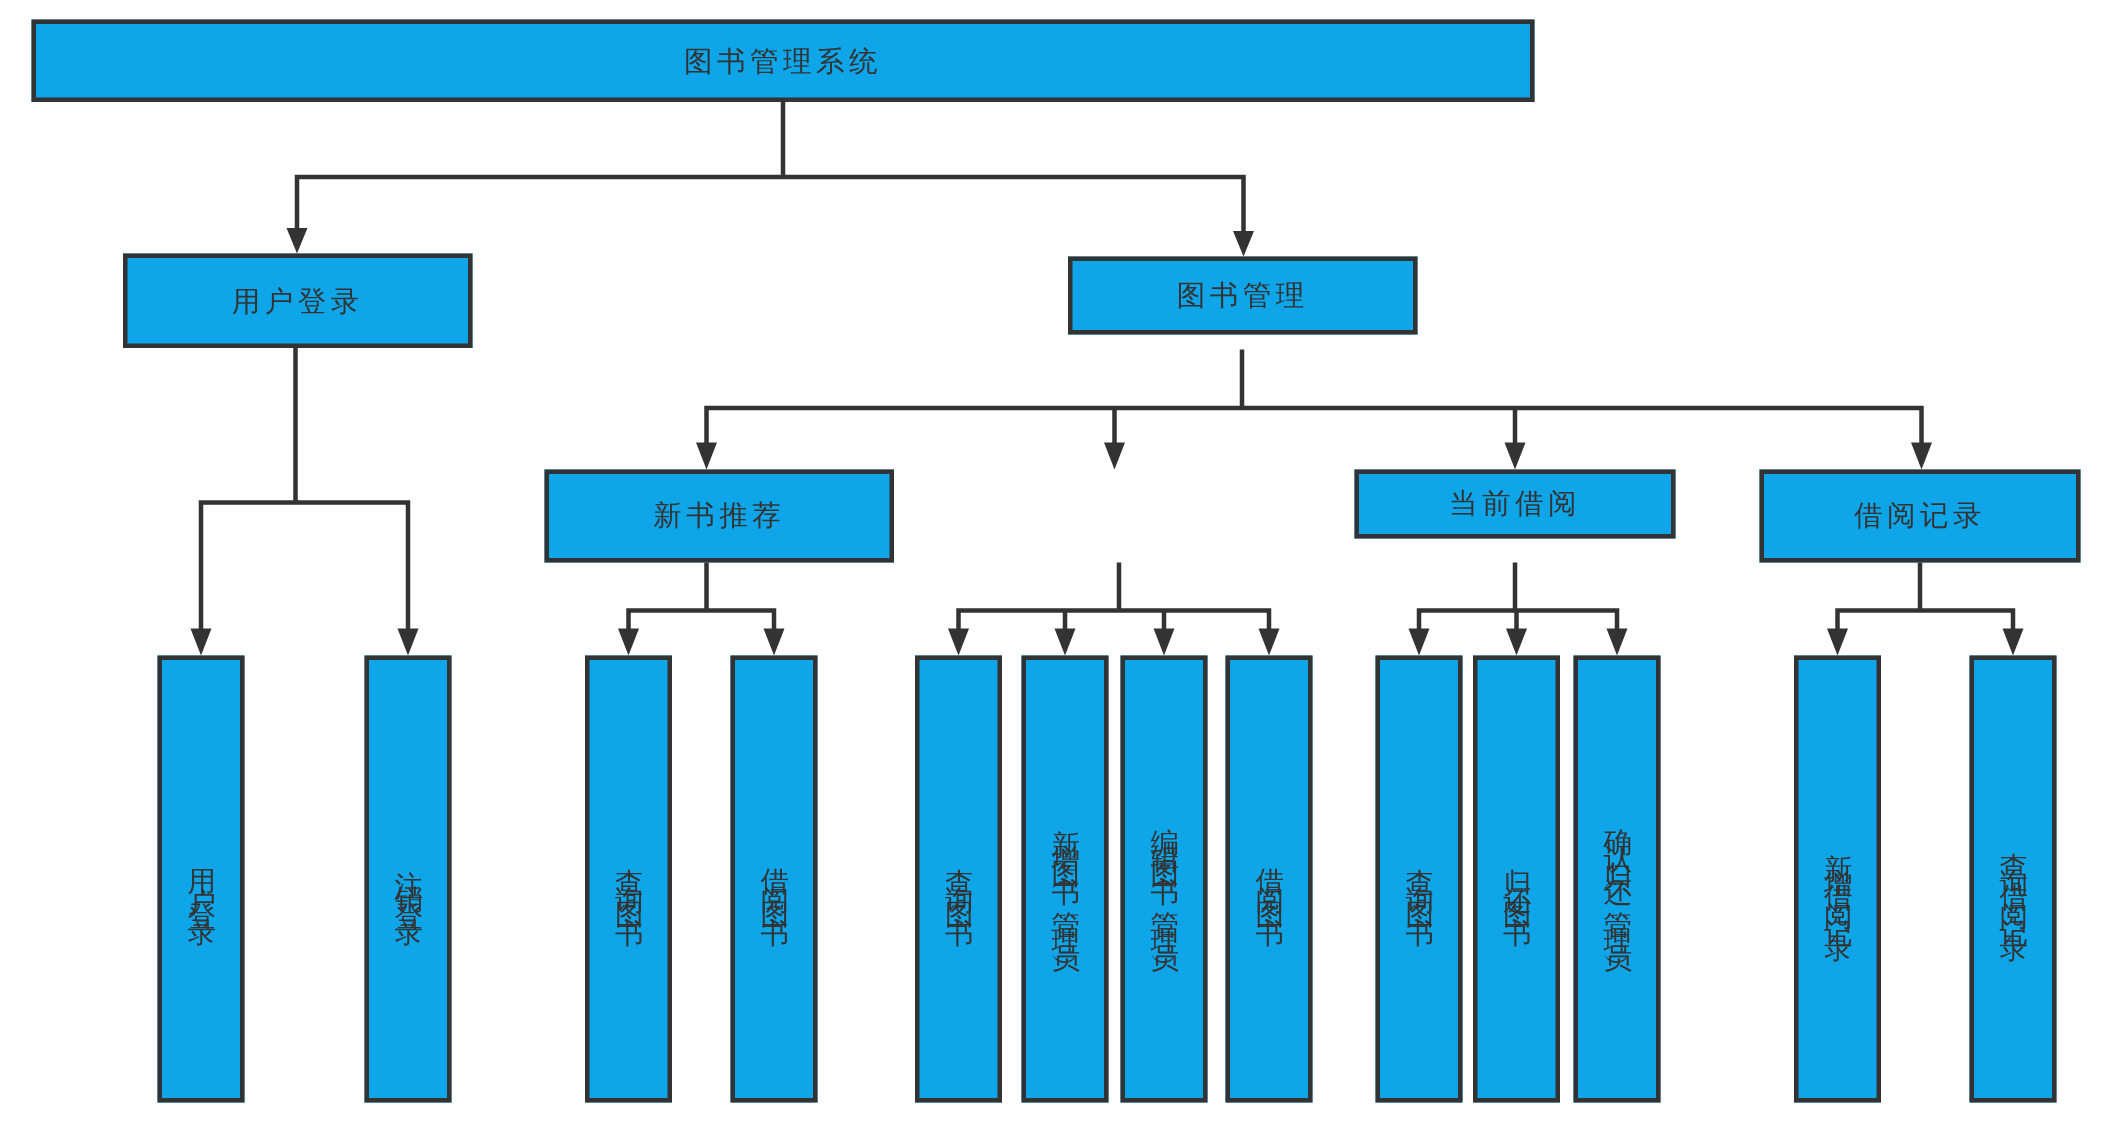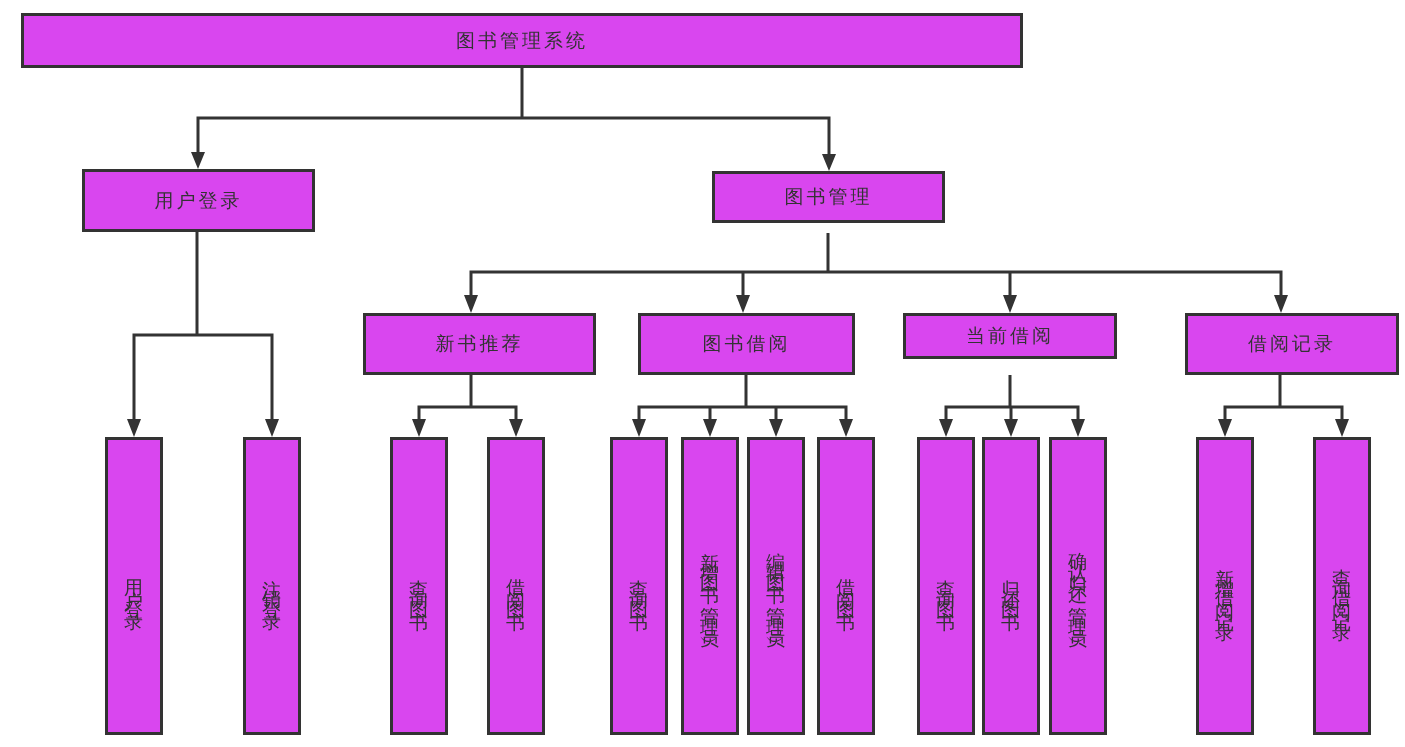--- a/index.html
+++ b/index.html
@@ -29,7 +29,7 @@
     position: absolute;
     box-sizing: border-box;
     border: 3px solid #333333;
-    background: #d946ef;
+    background: #0ea5e9;
     display: flex;
     align-items: center;
     justify-content: center;

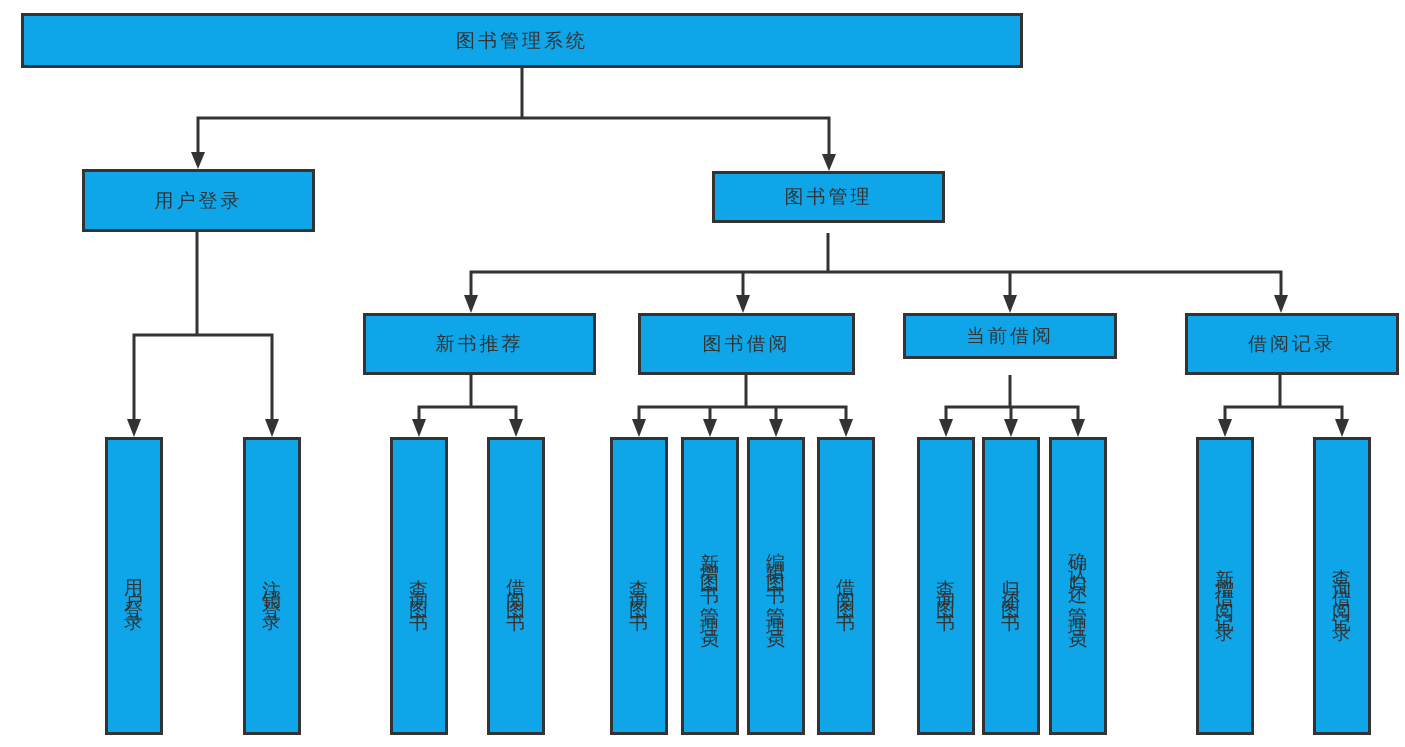--- a/index.html
+++ b/index.html
@@ -104,9 +104,6 @@
   <div class="box hbox" style="left:363px; top:313px; width:233px; height:62px;">
     <span>新书推荐</span>
   </div>
-  <div class="box hbox" style="left:638px; top:313px; width:217px; height:62px;">
-    <span>图书借阅</span>
-  </div>
   <div class="box hbox" style="left:903px; top:313px; width:214px; height:46px;">
     <span>当前借阅</span>
   </div>

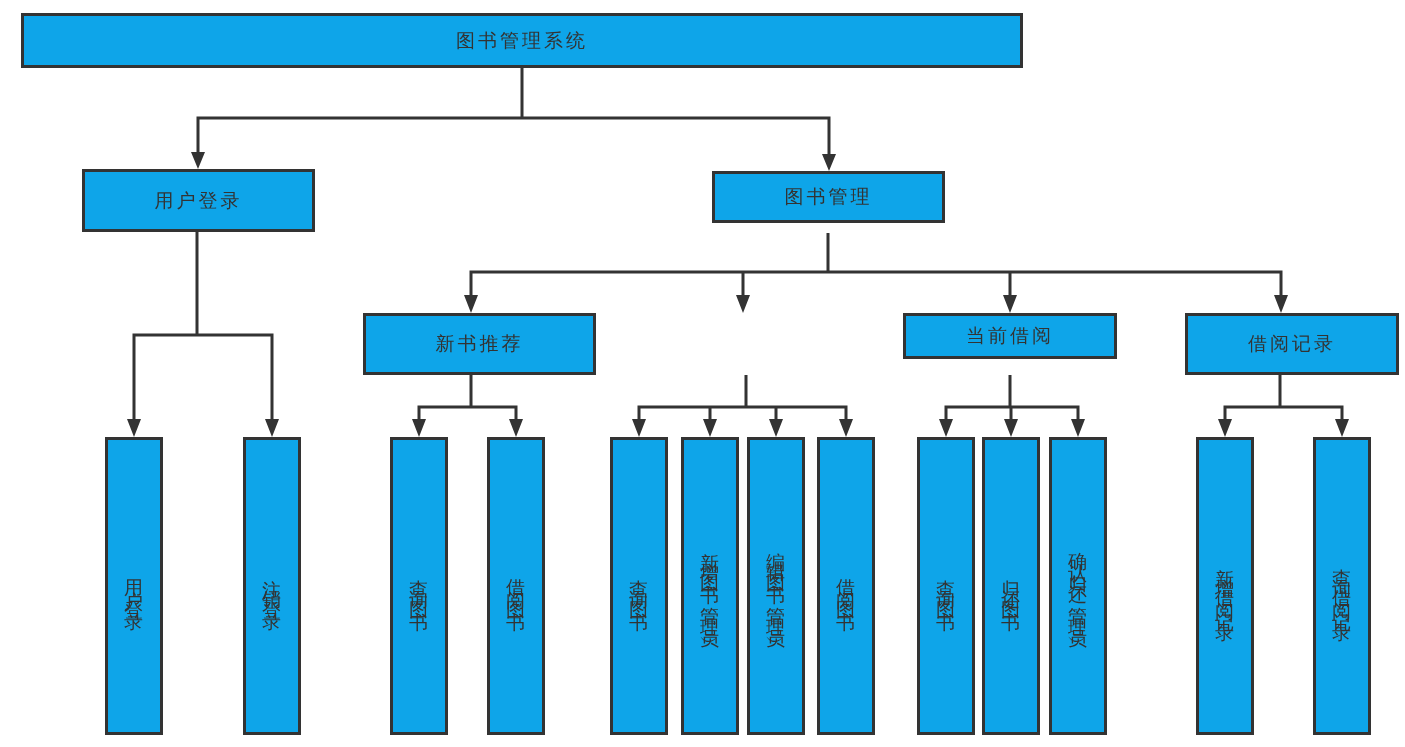--- a/index.html
+++ b/index.html
@@ -107,7 +107,7 @@
   <div class="box hbox" style="left:903px; top:313px; width:214px; height:46px;">
     <span>当前借阅</span>
   </div>
-  <div class="box hbox" style="left:1173px; top:313px; width:214px; height:62px;margin-left:12px;">
+  <div class="box hbox" style="left:1173px; top:313px; width:214px; height:62px;">
     <span>借阅记录</span>
   </div>
 

